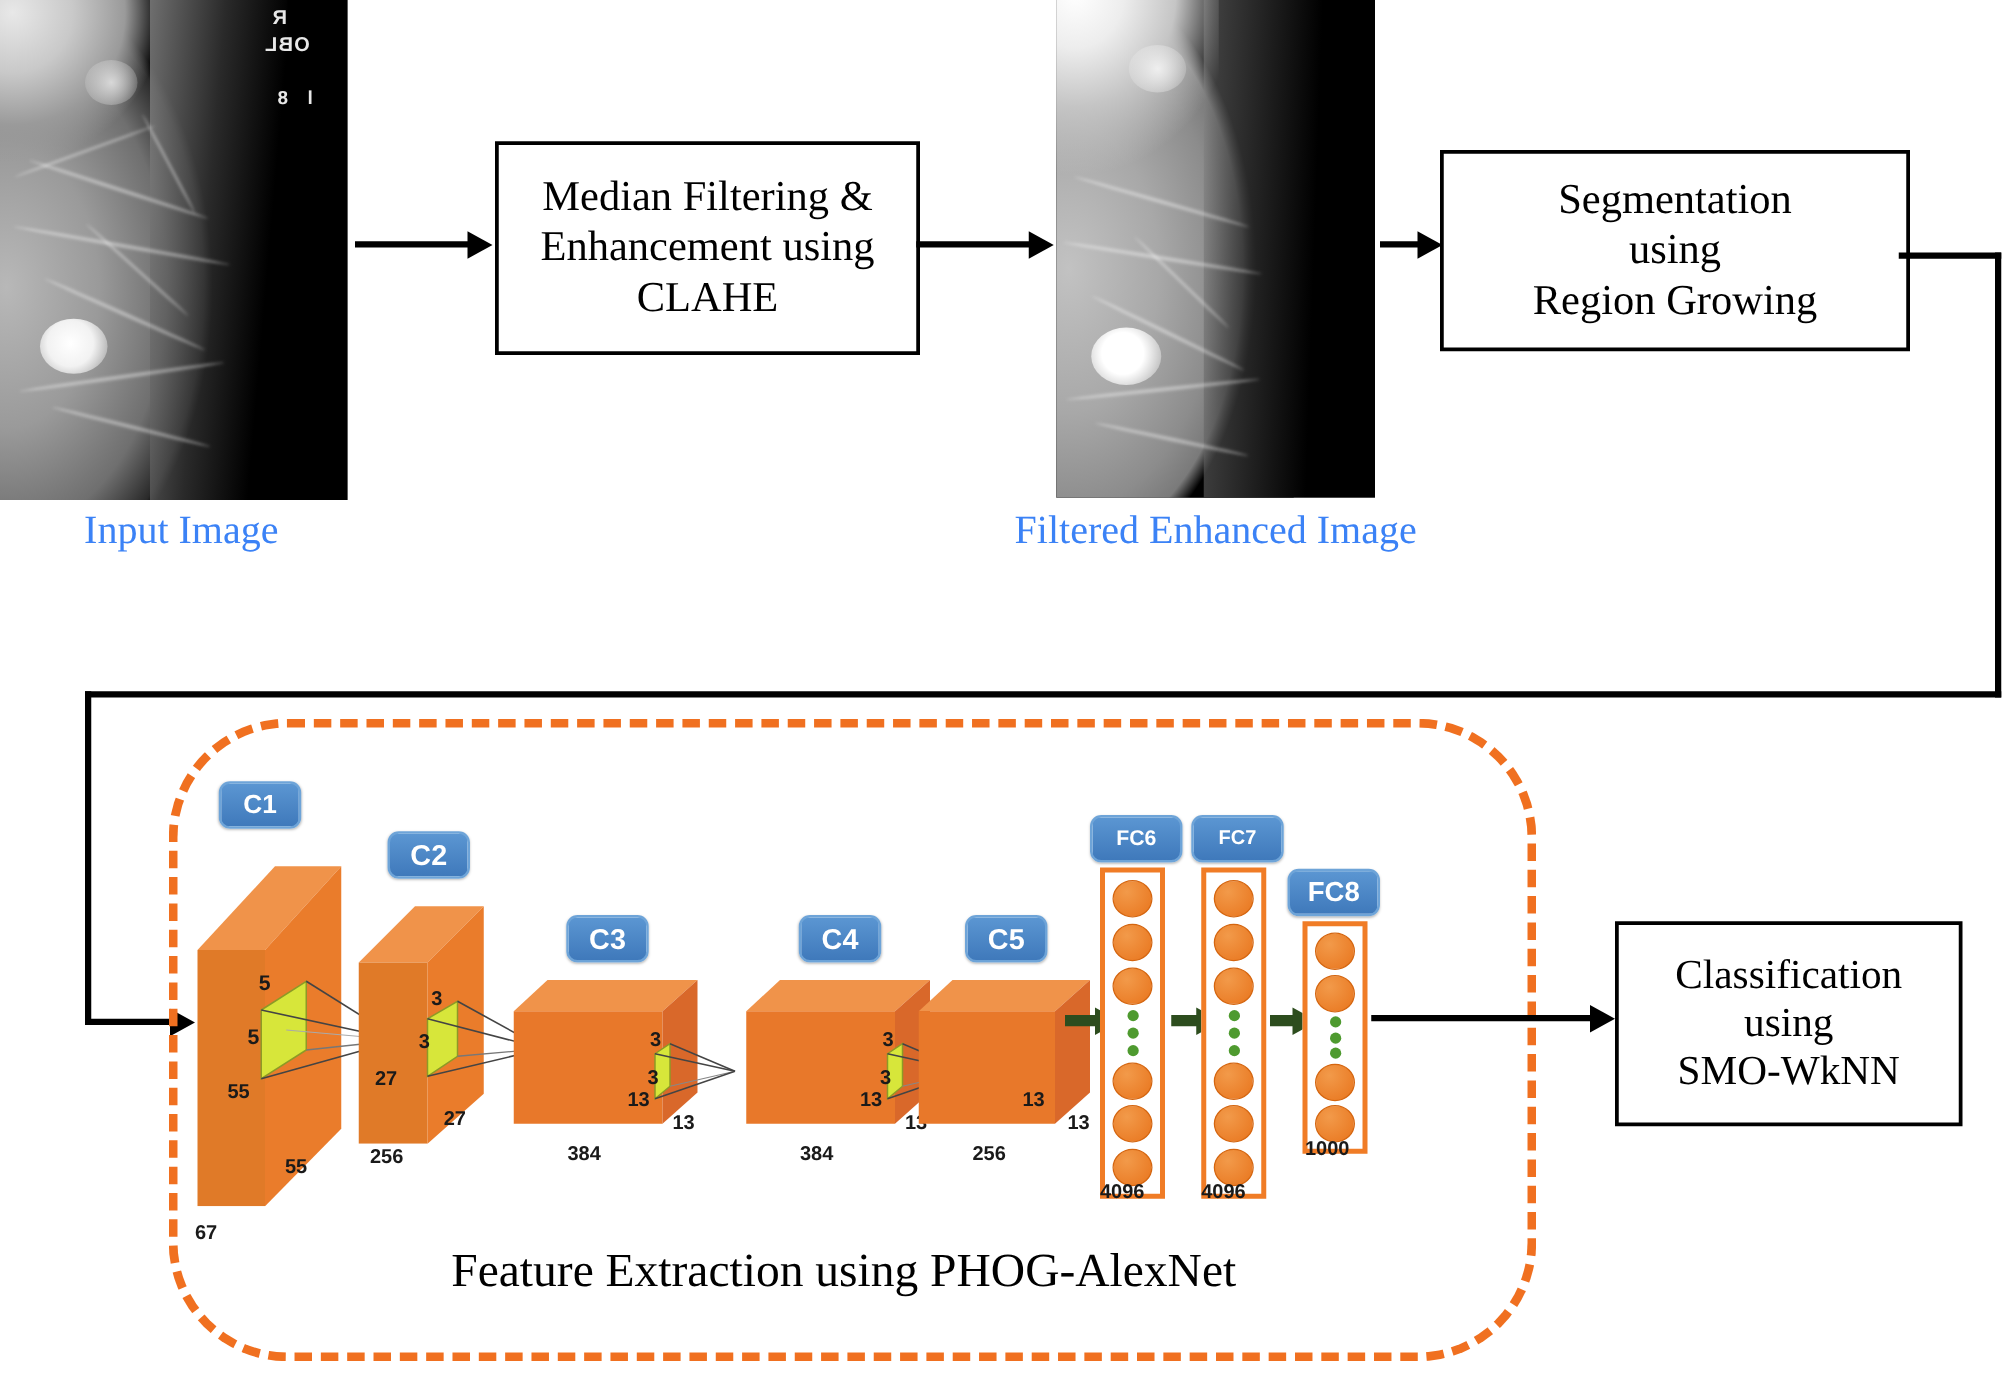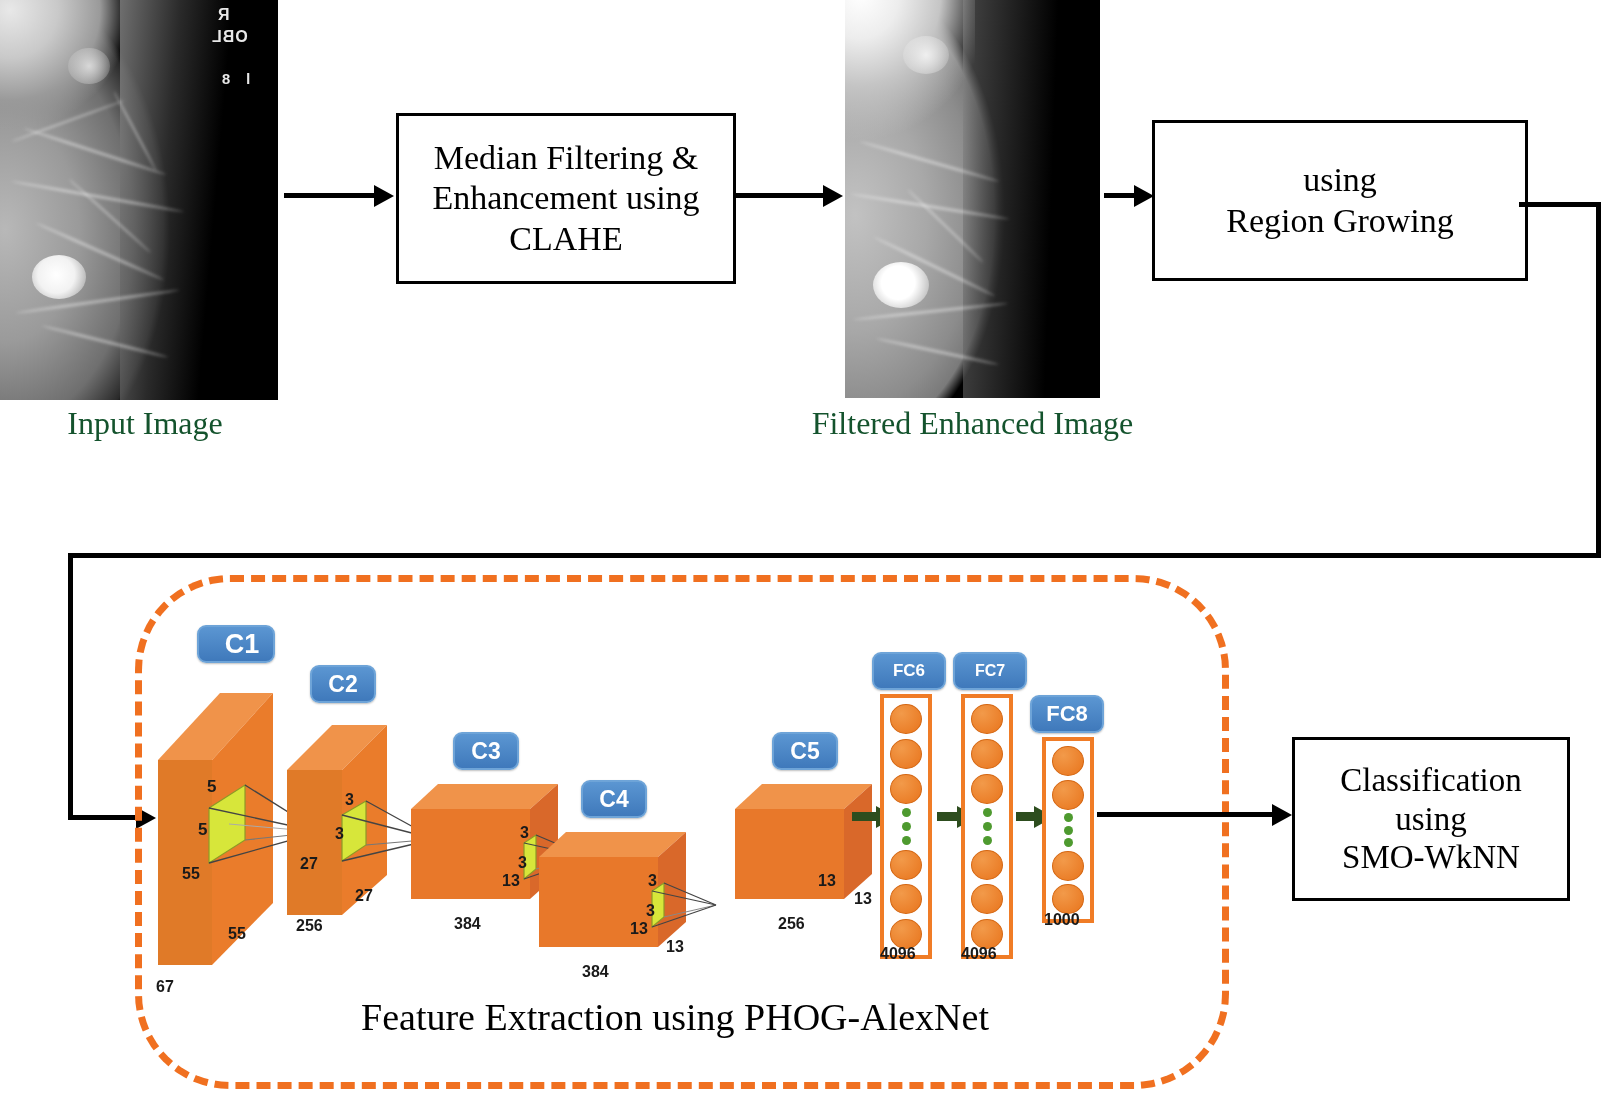--- a/index.html
+++ b/index.html
@@ -126,6 +126,7 @@
 
 <div class="pbox" style="left:1152px;top:120px;width:370px;height:155px;font-size:34px;">
   <div>
+    <div>Segmentation</div>
     <div>using</div>
     <div>Region Growing</div>
   </div>

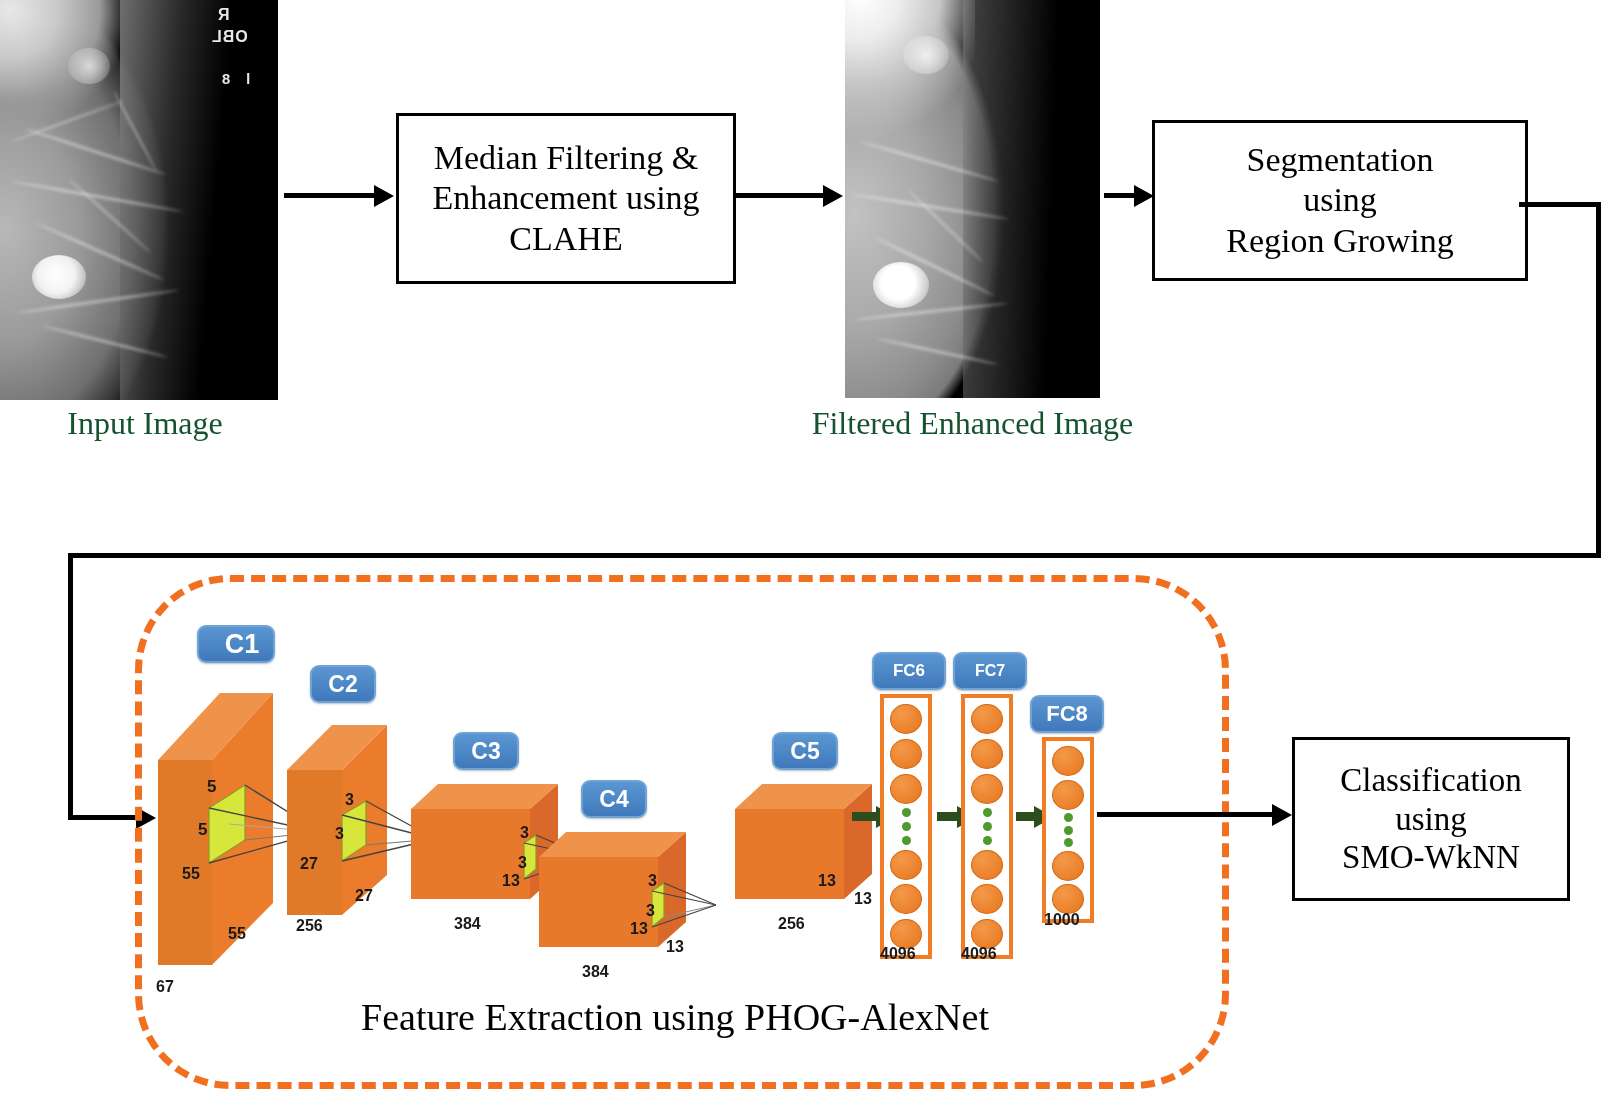--- a/index.html
+++ b/index.html
@@ -22,7 +22,7 @@
         color:#000;line-height:1.18;}
 
   
-  .caption{position:absolute;text-align:center;color:#14532d;white-space:nowrap;}
+  .caption{position:absolute;text-align:center;color:#3b82f6;white-space:nowrap;}
 
   
   .hline{position:absolute;background:#000;height:5px;}

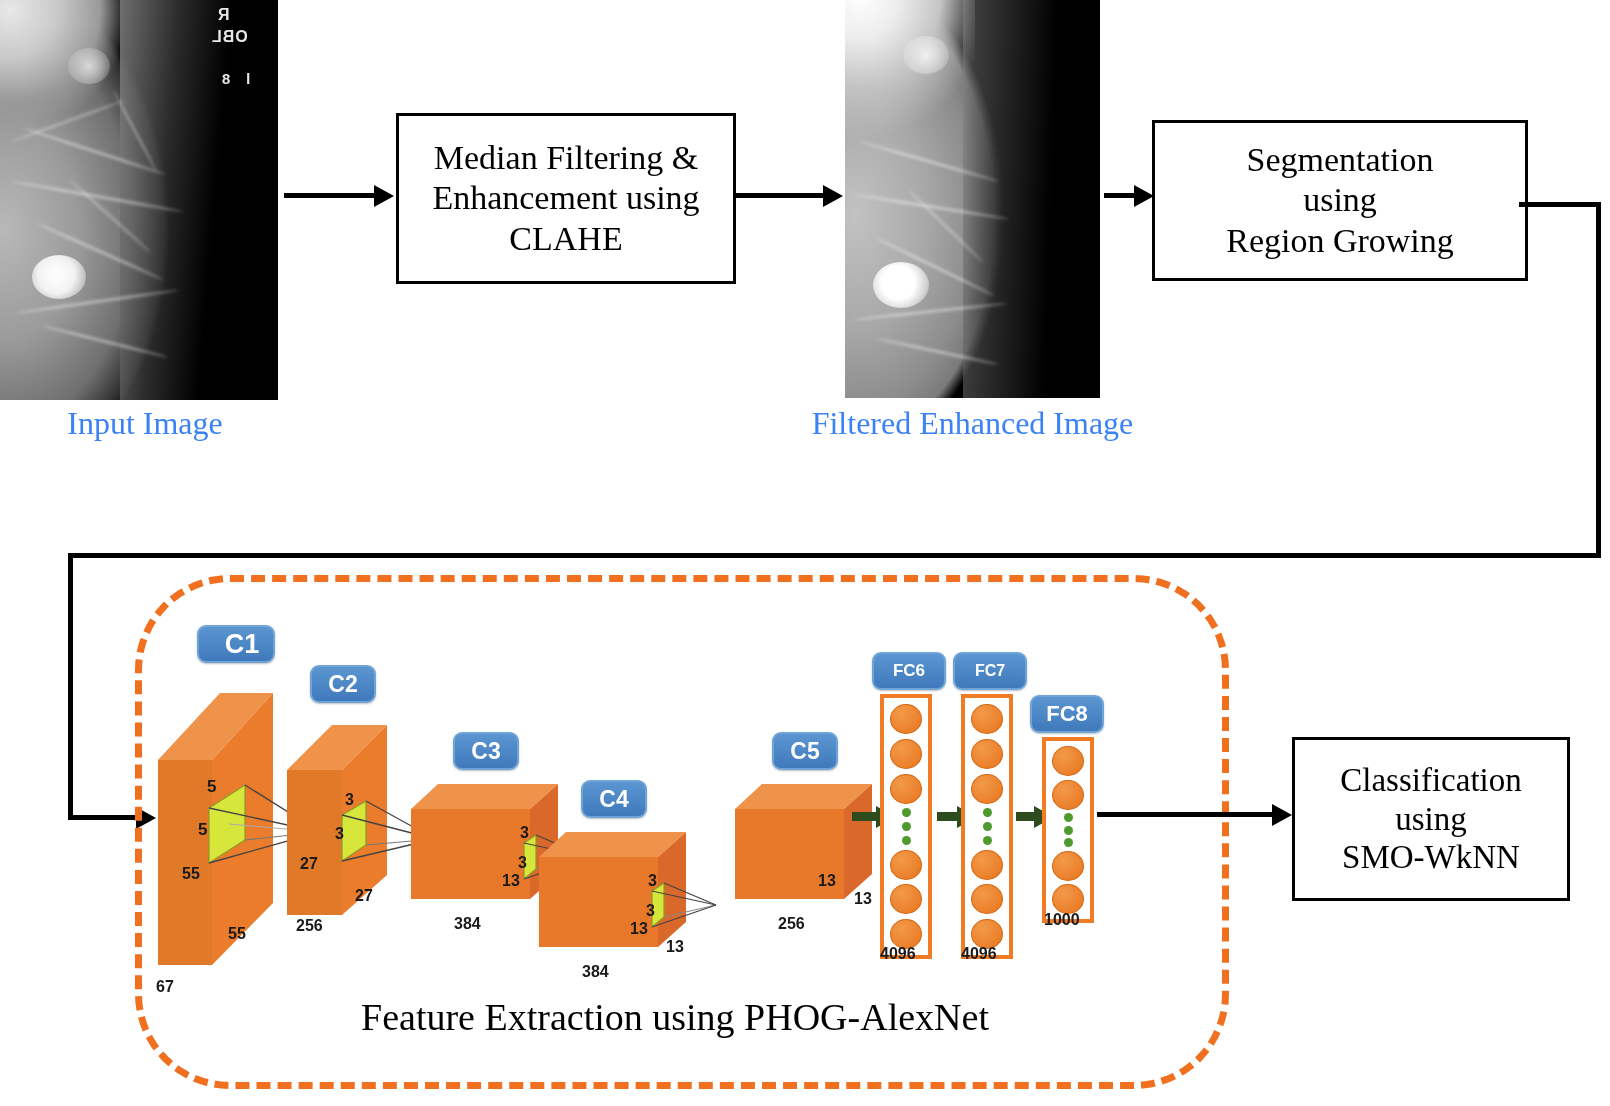--- a/index.html
+++ b/index.html
@@ -143,7 +143,7 @@
 <div class="dashlabel" style="left:135px;top:995px;width:1080px;font-size:38px;">Feature Extraction using PHOG-AlexNet</div>
 
 <div class="cnn" style="left:150px;top:625px;width:140px;height:340px;">
-  <div class="badge" style="left:47px;top:0px;width:62px;height:34px;font-size:27px;padding-left:12px;">
+  <div class="badge" style="left:25px;top:0px;width:62px;height:34px;font-size:21px;">
     <span>C1</span>
   </div>
 

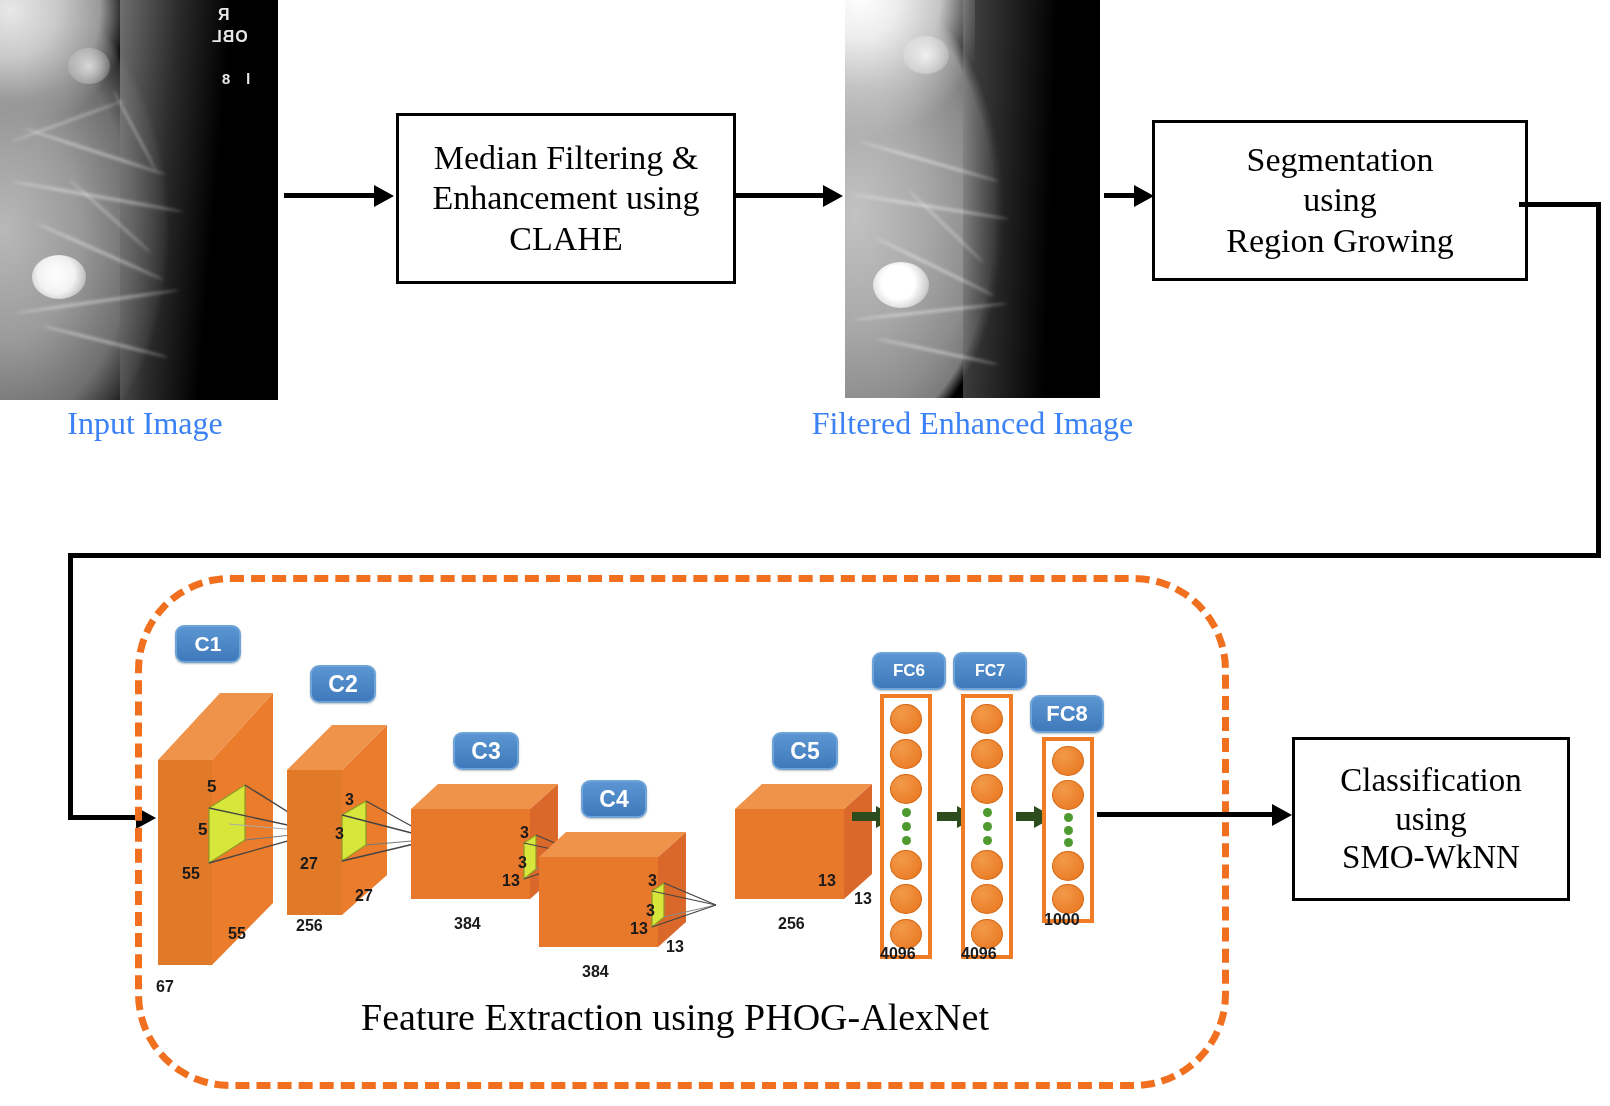--- a/index.html
+++ b/index.html
@@ -214,7 +214,7 @@
   <span class="dim" style="left:46px;top:183px;font-size:16px;">384</span>
 </div>
 
-<div class="cnn" style="left:536px;top:732px;width:160px;height:160px;margin-top:48px;">
+<div class="cnn" style="left:594px;top:732px;width:160px;height:160px;">
   <div class="badge" style="left:45px;top:0px;width:62px;height:34px;font-size:23px;">
     <span>C4</span>
   </div>

